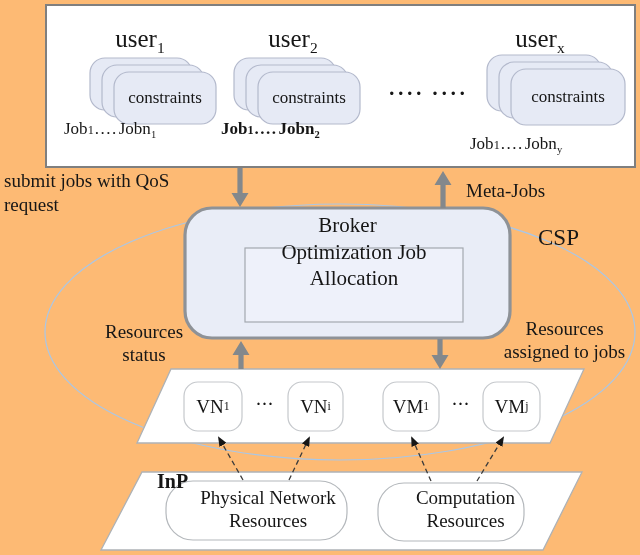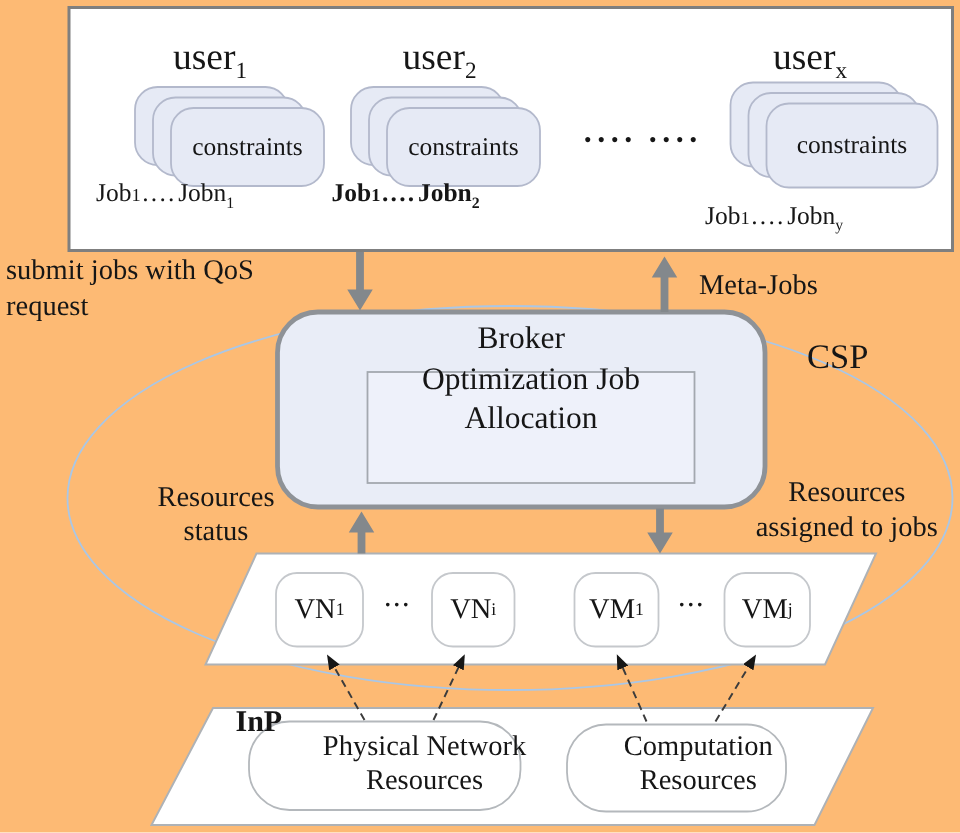--- a/index.html
+++ b/index.html
@@ -135,7 +135,7 @@
   <div class="txt flexc node-dots" style="left:439px;top:380px;width:44px;height:49px;">···</div>
 
   <div class="txt" style="left:157px;top:470px;font-size:20px;font-weight:bold;">InP</div>
-  <div class="txt ctr wrap" style="left:166px;top:487px;width:204px;font-size:19px;line-height:1.2;padding-left:15px;">
+  <div class="txt ctr wrap" style="left:166px;top:487px;width:204px;font-size:19px;line-height:1.2;">
     <div>Physical Network</div>
     <div>Resources</div>
   </div>

